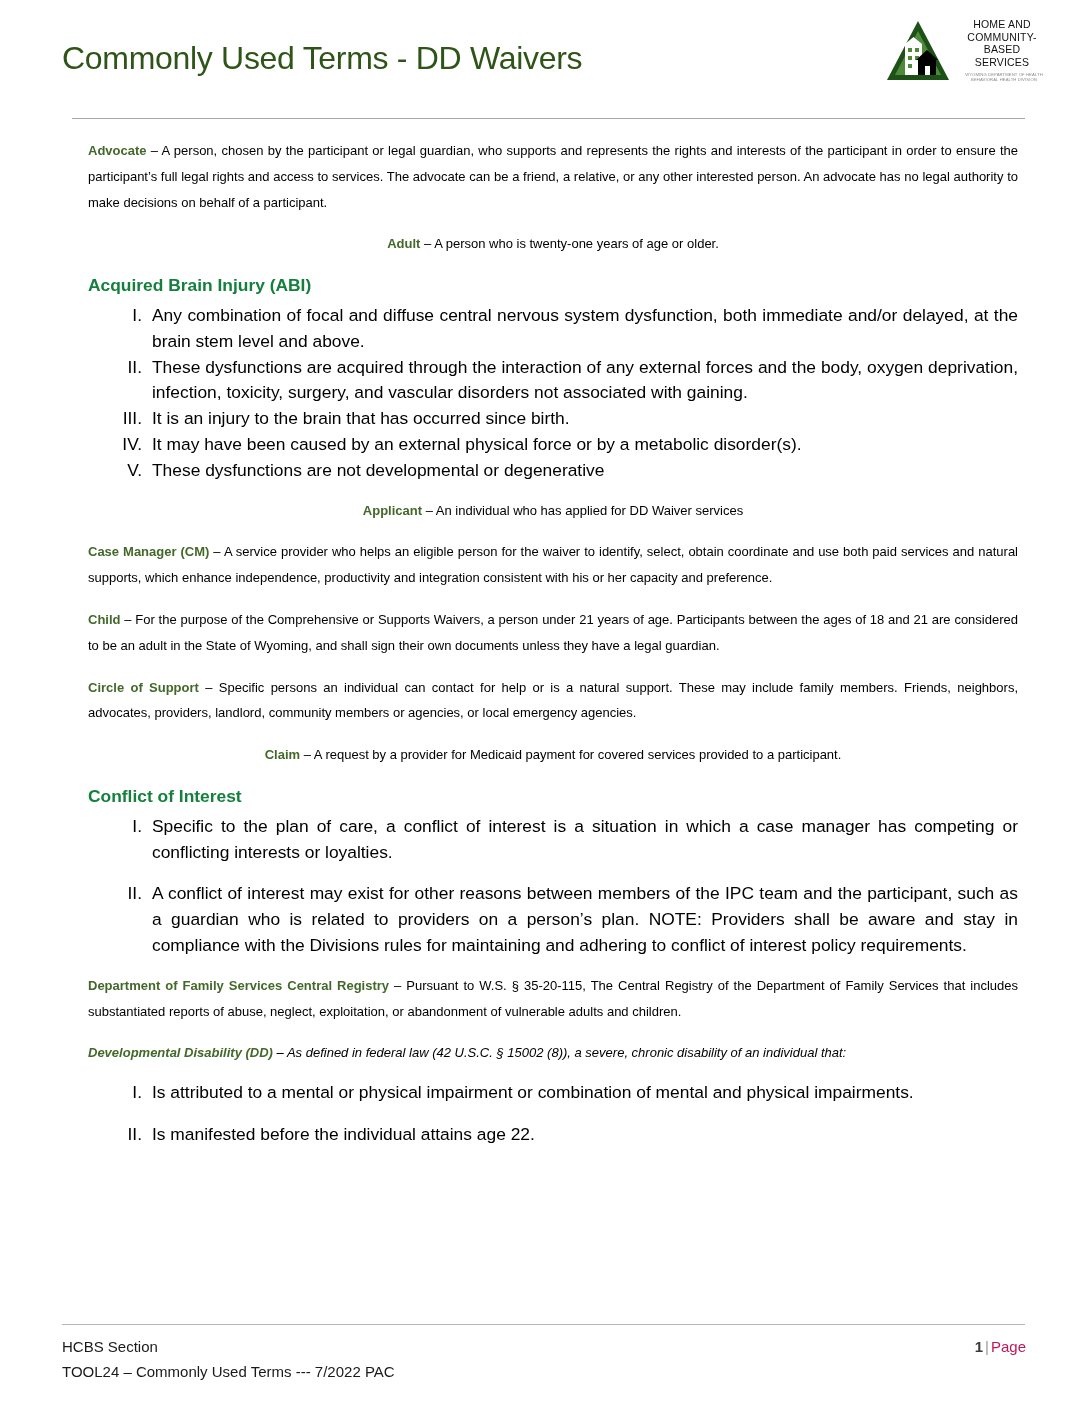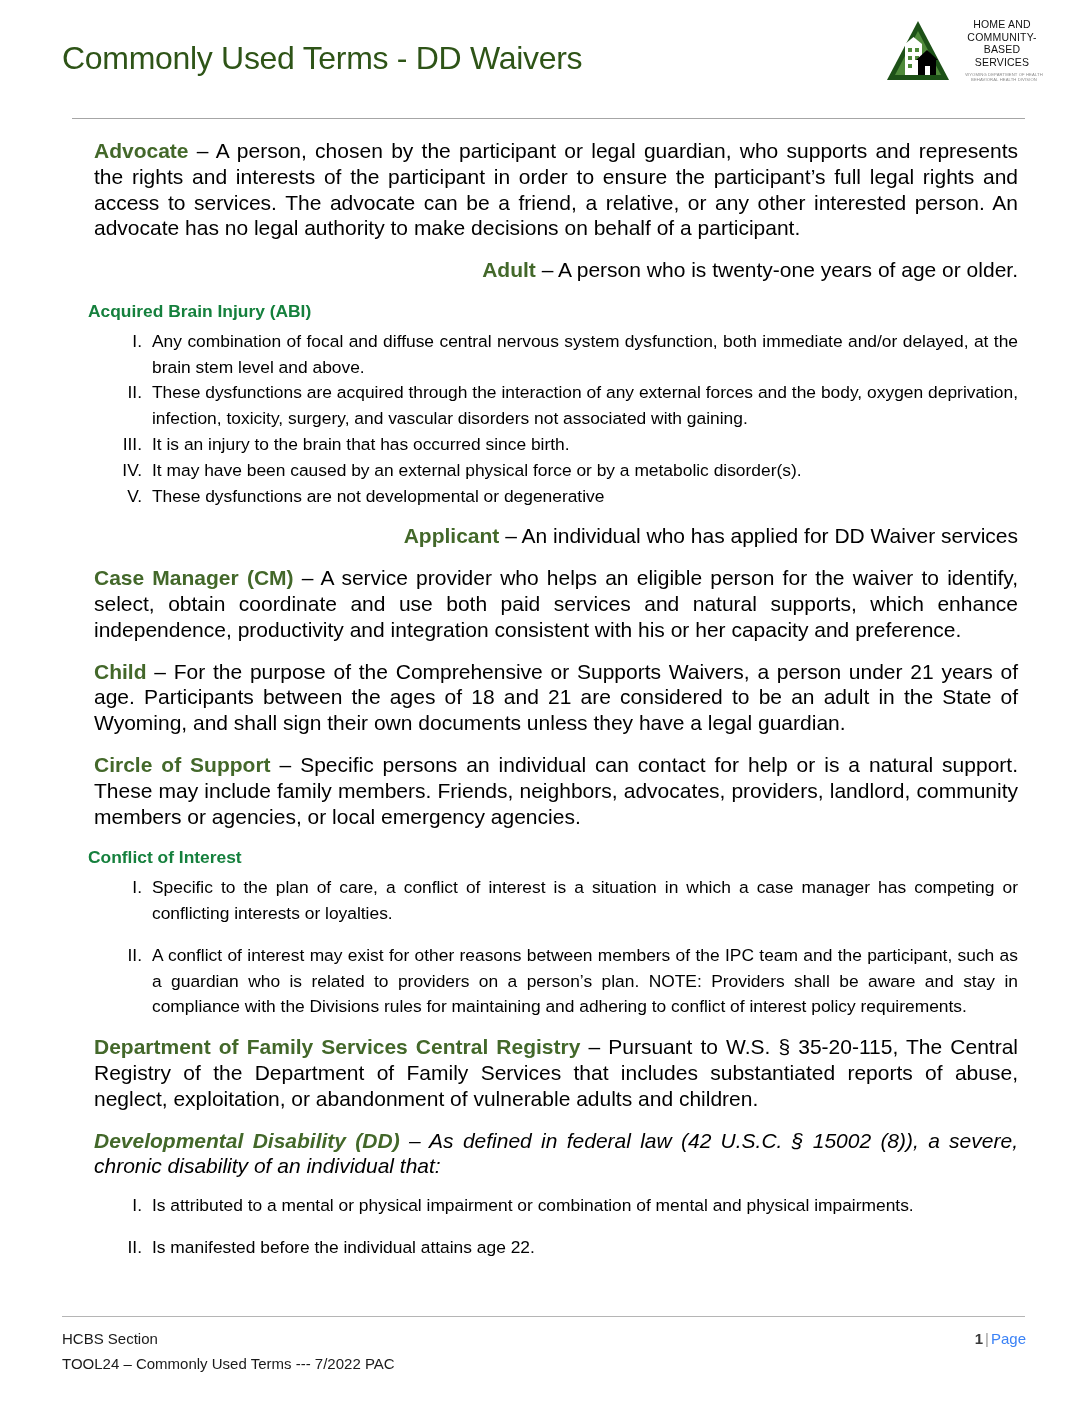--- a/index.html
+++ b/index.html
@@ -111,8 +111,8 @@
   }
 
   .term-para {
-    margin: 0 0 16px 6px;
-    font-size: 21px;
+    margin: 0 0 16px 0;
+    font-size: 13px;
     line-height: 25.8px;
     text-align: justify;
     color: #000000;

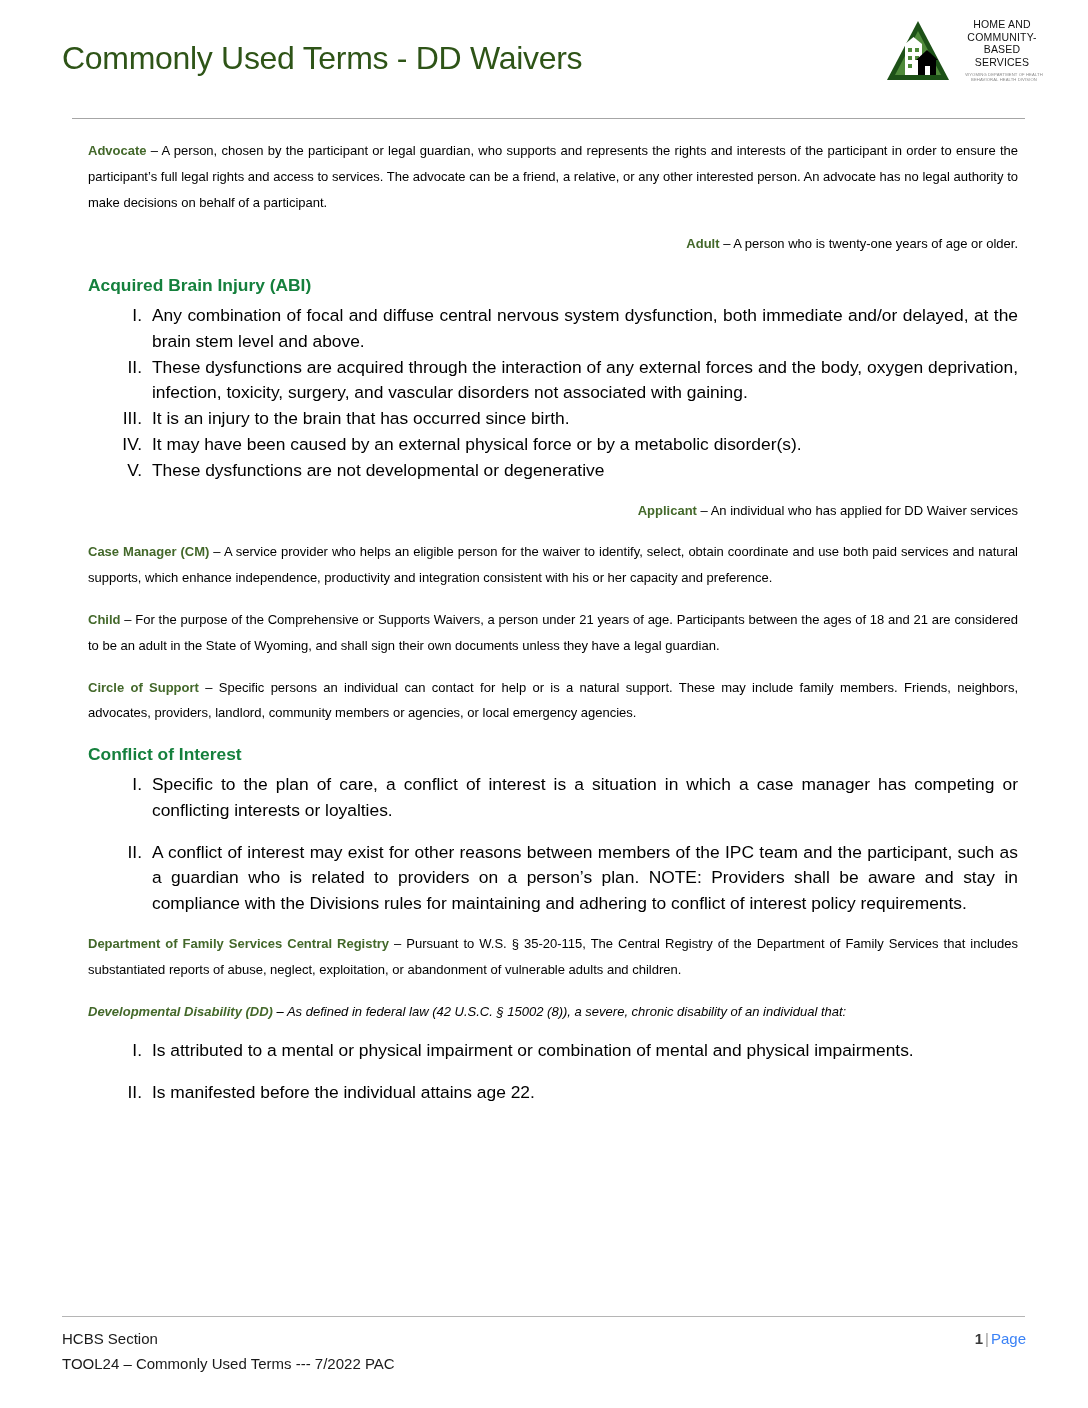--- a/index.html
+++ b/index.html
@@ -123,7 +123,7 @@
     font-style: italic;
   }
   .term-para.nojust {
-    text-align: right;
+    text-align: center;
   }
   .term-name {
     font-weight: bold;

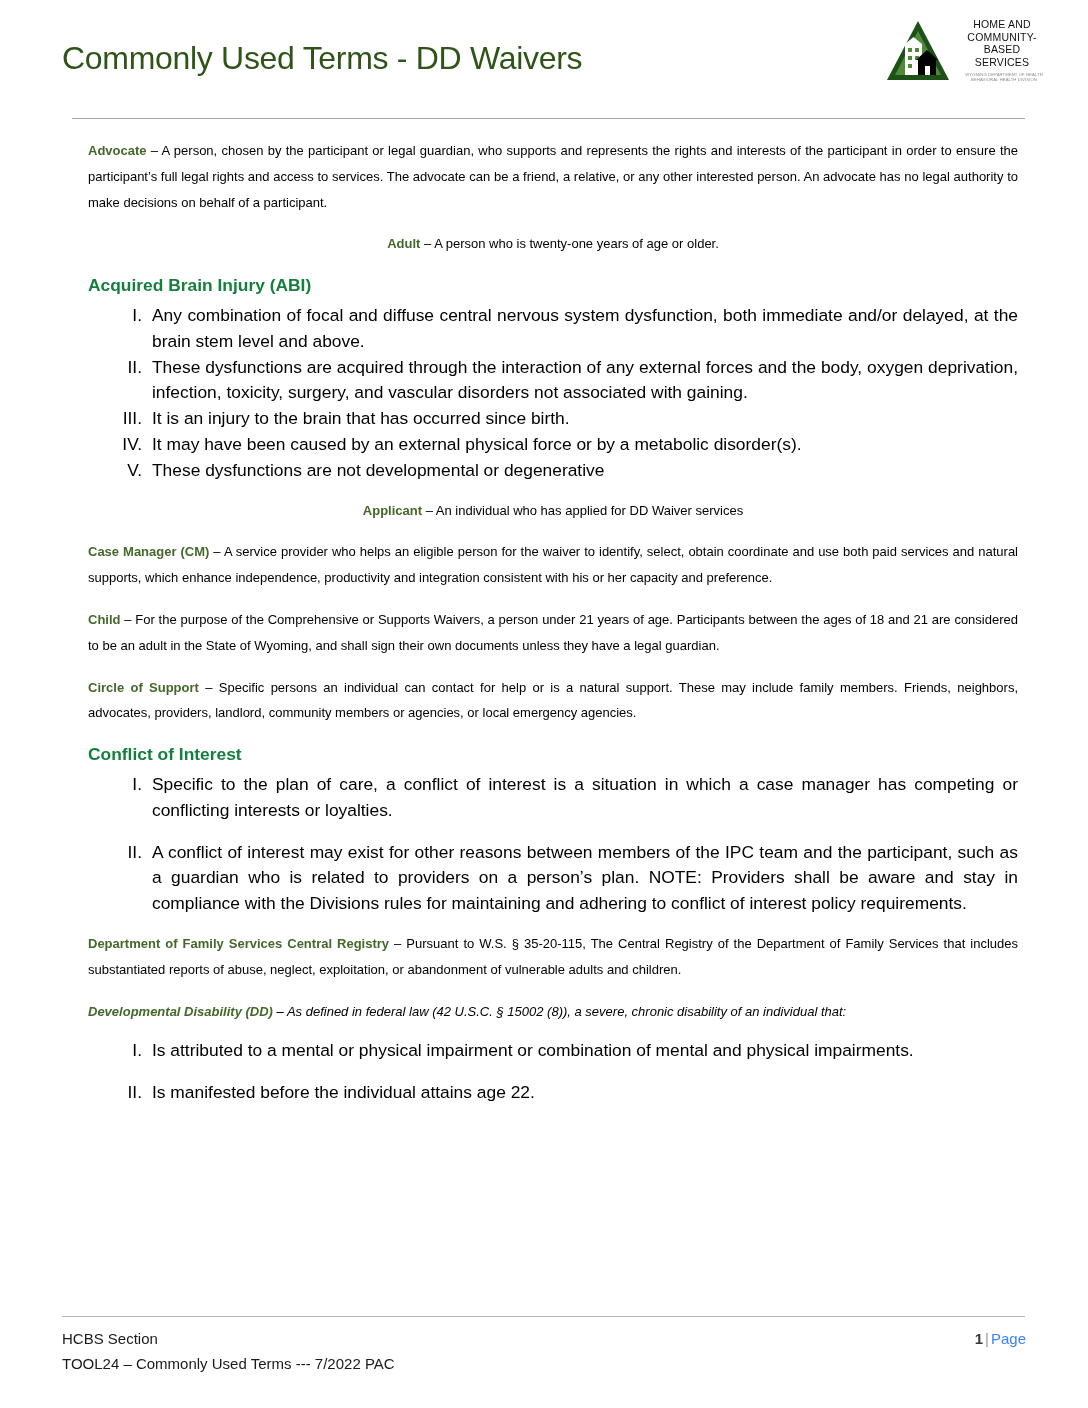--- a/index.html
+++ b/index.html
@@ -309,6 +309,7 @@
 
     <p class="term-para"><span class="term-name">Circle of Support</span><span class="term-dash"> – </span><span class="term-def">Specific persons an individual can contact for help or is a natural support. These may include family members. Friends, neighbors, advocates, providers, landlord, community members or agencies, or local emergency agencies.</span></p>
 
+    <p class="term-para nojust"><span class="term-name">Claim</span><span class="term-dash"> – </span><span class="term-def">A request by a provider for Medicaid payment for covered services provided to a participant.</span></p>
 
     <p class="term-heading">Conflict of Interest</p>
     <ol class="rn-list spaced">

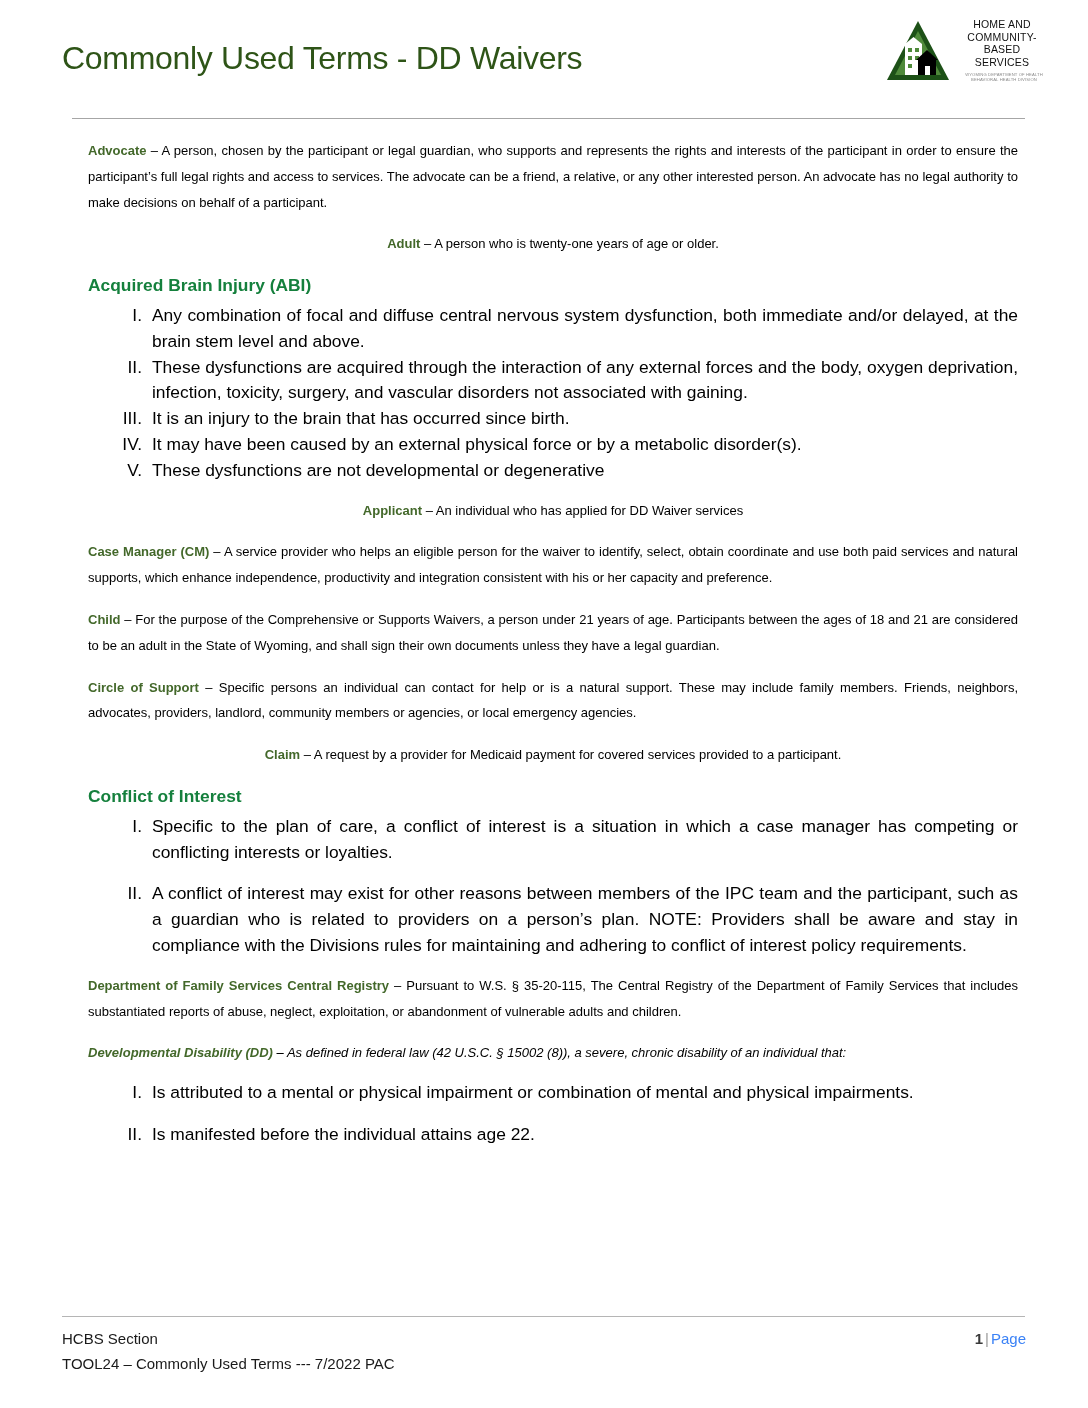--- a/index.html
+++ b/index.html
@@ -183,7 +183,7 @@
   .doc-footer {
     position: absolute;
     left: 0;
-    bottom: 12px;
+    bottom: 4px;
     width: 1088px;
     height: 90px;
   }

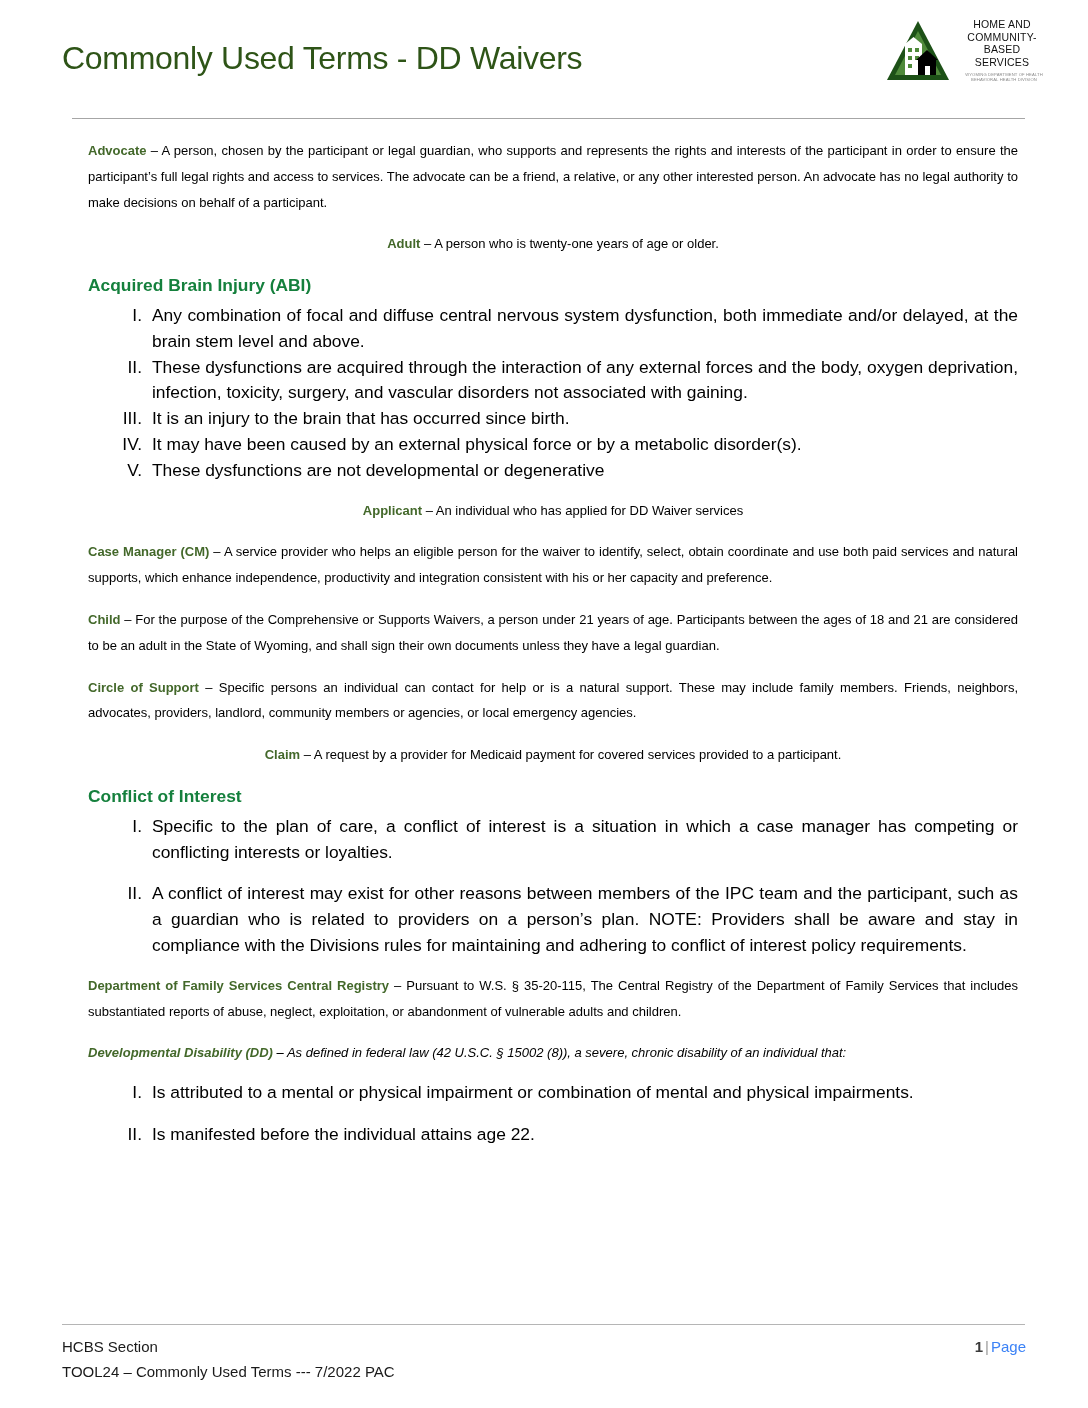--- a/index.html
+++ b/index.html
@@ -226,7 +226,7 @@
     padding: 0 2px;
   }
   .footer-right .pg-word {
-    color: #3b82f6;
+    color: #be185d;
   }
 </style>
 </head>

